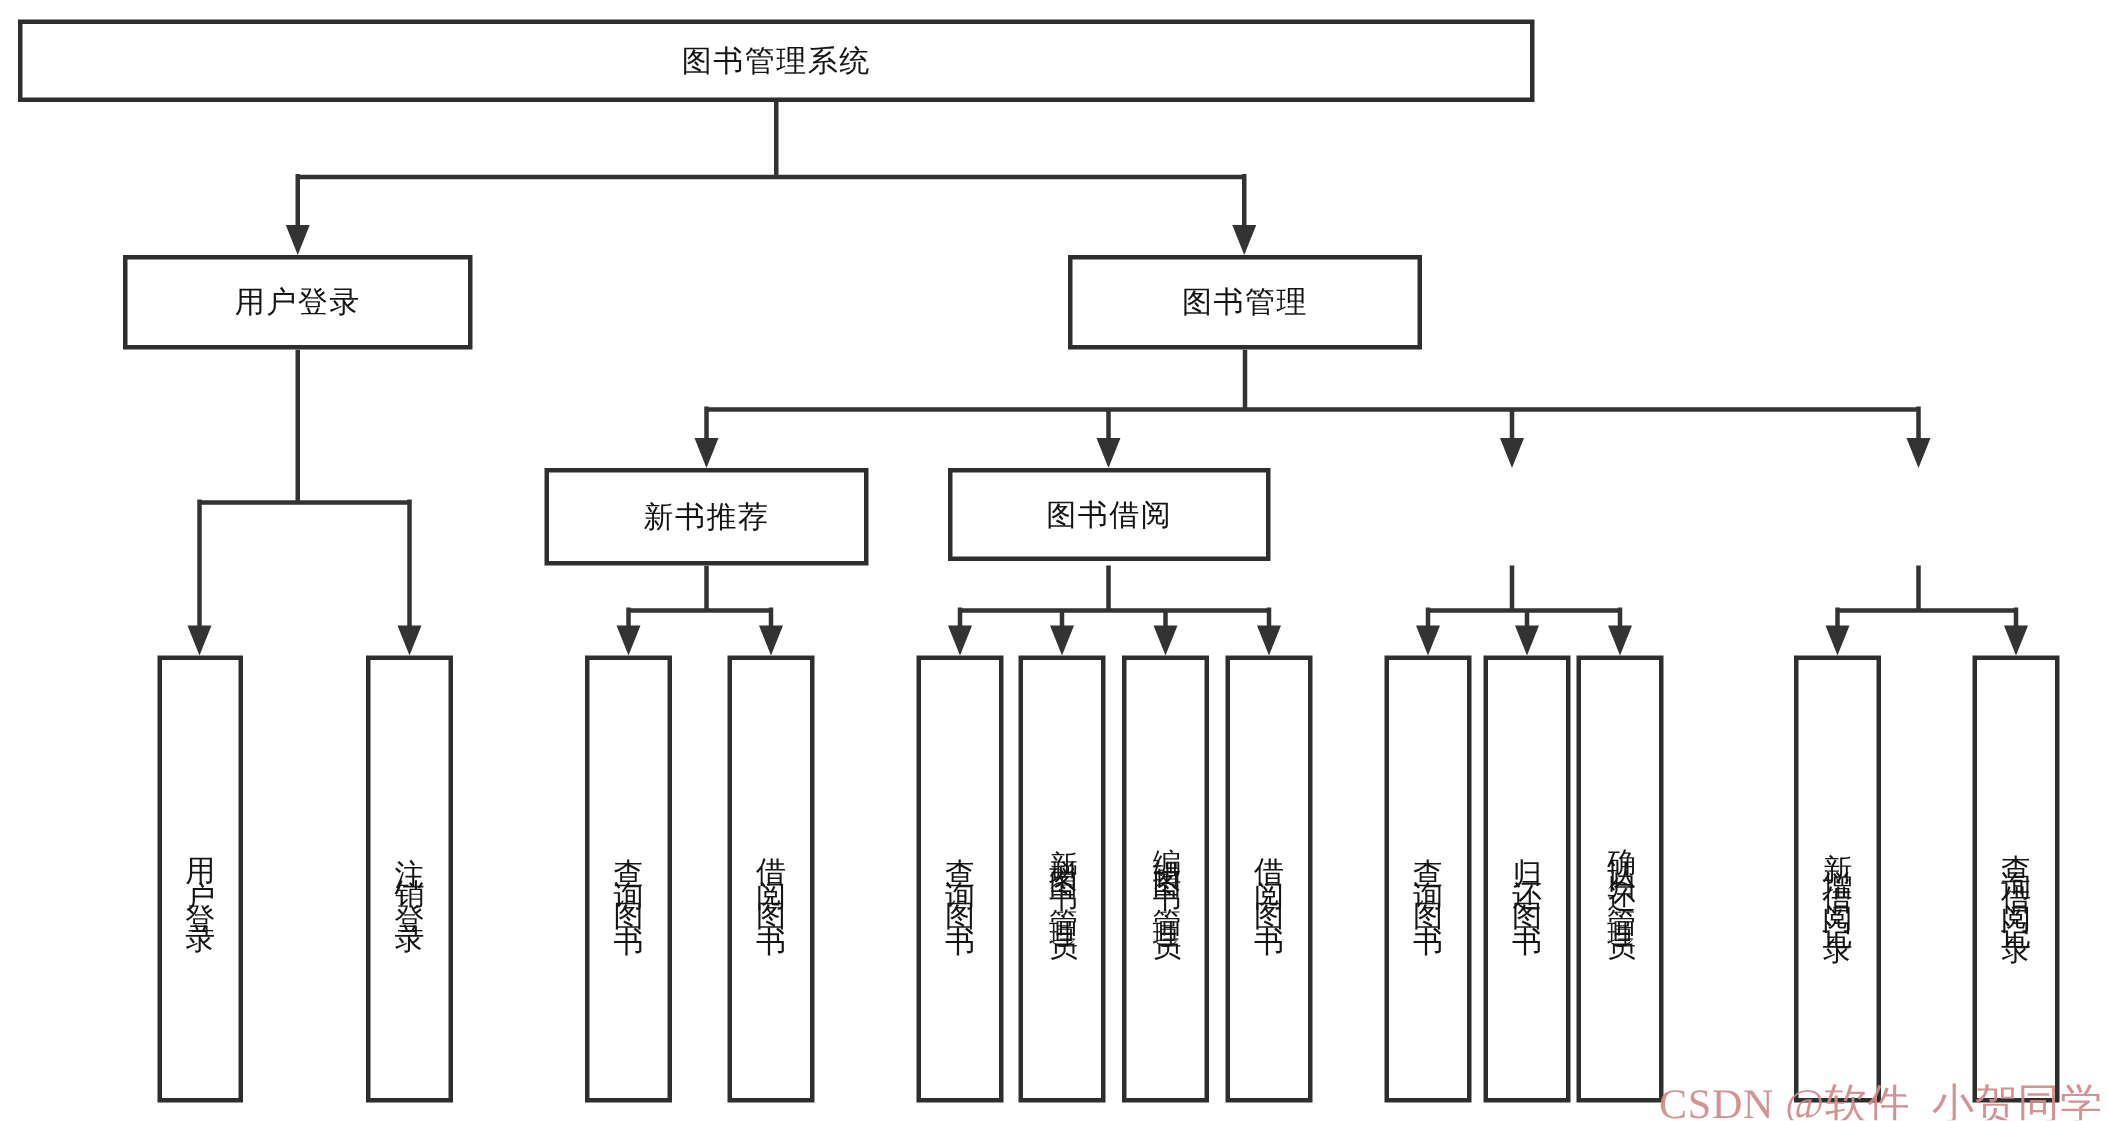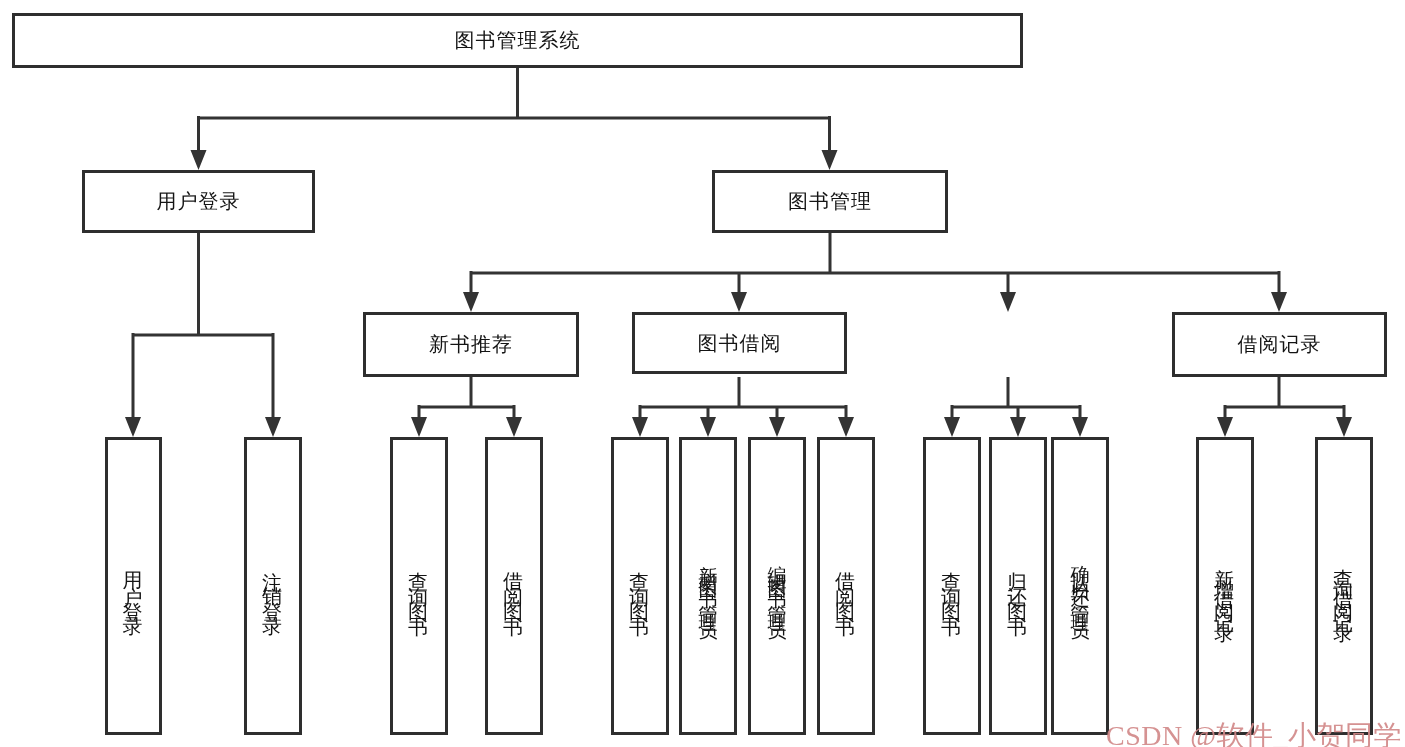--- a/index.html
+++ b/index.html
@@ -68,7 +68,6 @@
 
   <div class="box" style="left:363px;top:312px;width:216px;height:65px">新书推荐</div>
   <div class="box" style="left:632px;top:312px;width:215px;height:62px">图书借阅</div>
-  <div class="box" style="left:1172px;top:312px;width:215px;height:65px">借阅记录</div>
 
   <div class="box v-box ls4" style="left:105px;top:437px;width:57px;height:298px">用户登录</div>
   <div class="box v-box ls4" style="left:244px;top:437px;width:58px;height:298px">注销登录</div>

